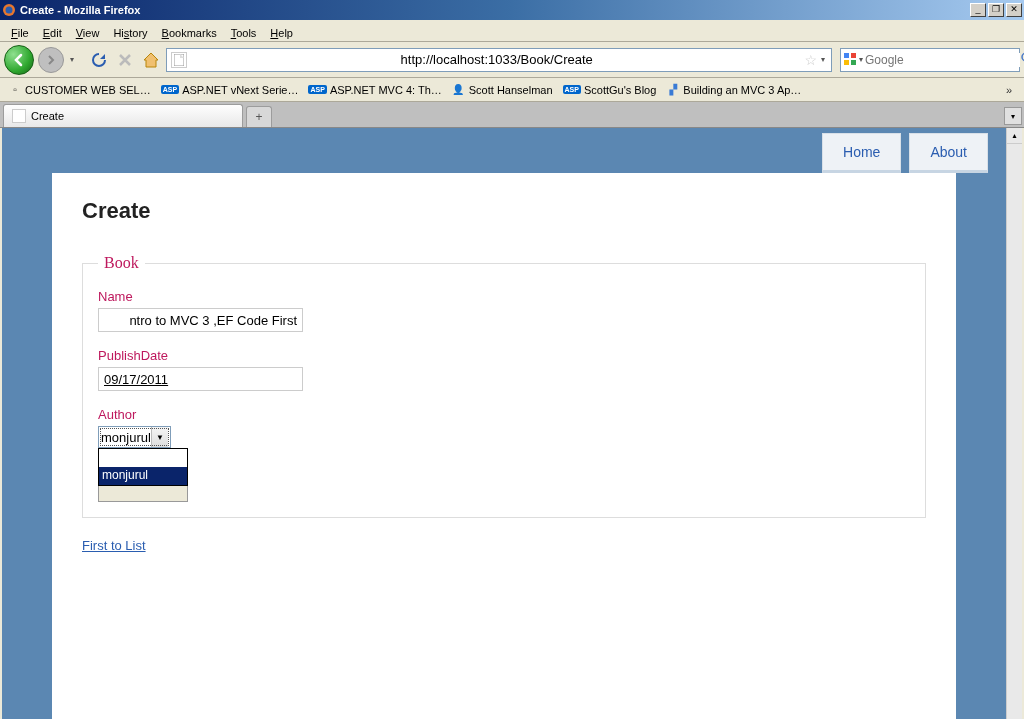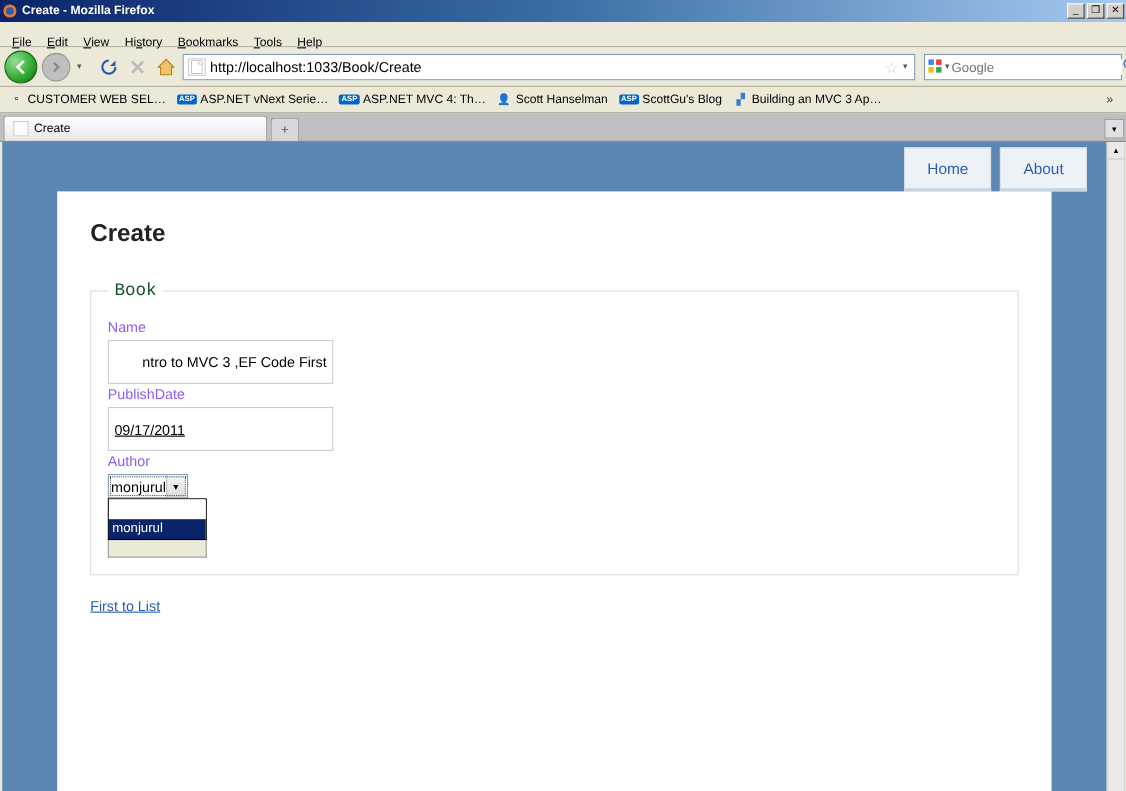--- a/index.html
+++ b/index.html
@@ -32,8 +32,8 @@
   height: 22px;
   background: #ece9d8;
   display: flex;
-  align-items: flex-start;
-  padding: 11px 4px;
+  align-items: flex-end;
+  padding: 0 4px;
   border-bottom: 1px solid #aca899;
 }
 .menubar span { padding: 2px 7px; cursor: default;}

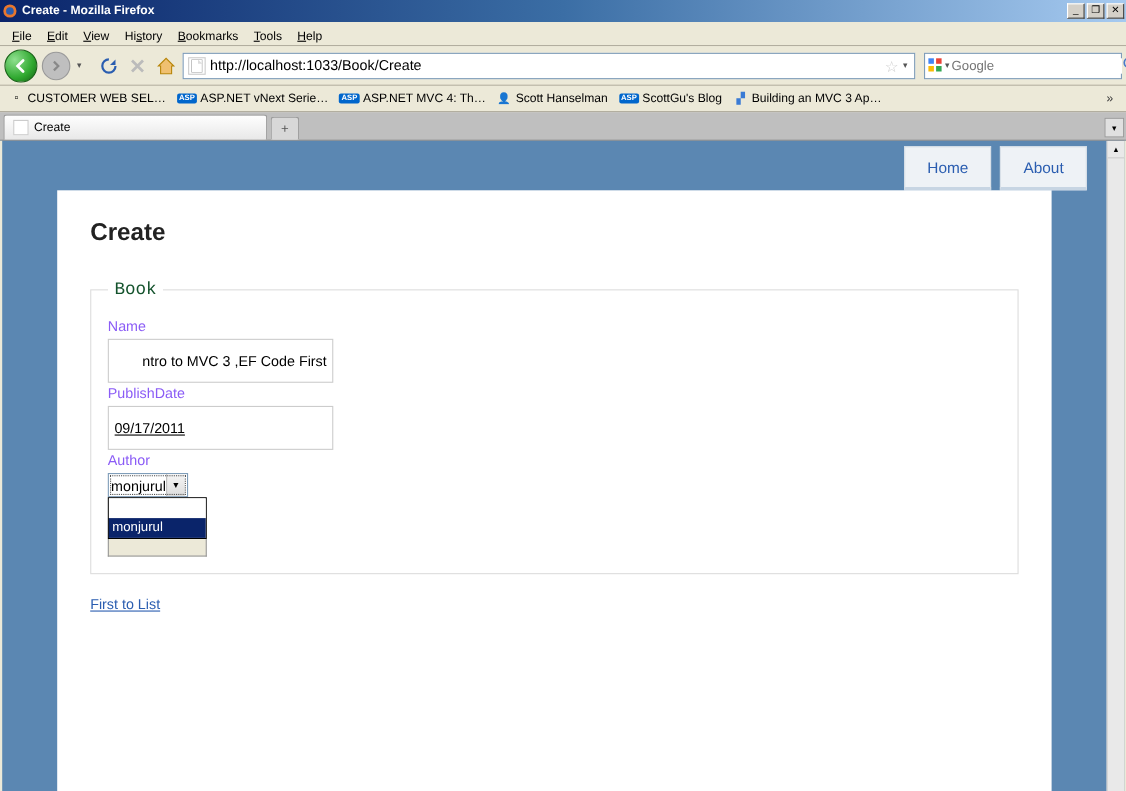--- a/index.html
+++ b/index.html
@@ -67,7 +67,7 @@
 .home-icon { color:#e8a33d; }
 .url-bar { flex: 1; height: 24px; background:#fff; border:1px solid #7f9db9; display:flex; align-items:center; padding:0 4px; }
 .url-bar .pageicon { width:16px; height:16px; margin-right:4px; border:1px solid #ccc; background:#fff; font-size:9px; display:flex; align-items:center; justify-content:center;}
-.url-bar input { flex:1; border:none; outline:none; font-size:13px; height:20px;}
+.url-bar input { flex:1; border:none; outline:none; font-size:13px; height:20px;text-align:center;}
 .star { color:#ccc; font-size:14px; padding:0 2px;}
 .search-box { width: 180px; height:24px; background:#fff; border:1px solid #7f9db9; display:flex; align-items:center; padding:0 2px; margin-left:4px;}
 .search-box .gicon { width:16px; height:16px; font-size:10px; font-weight:bold;}

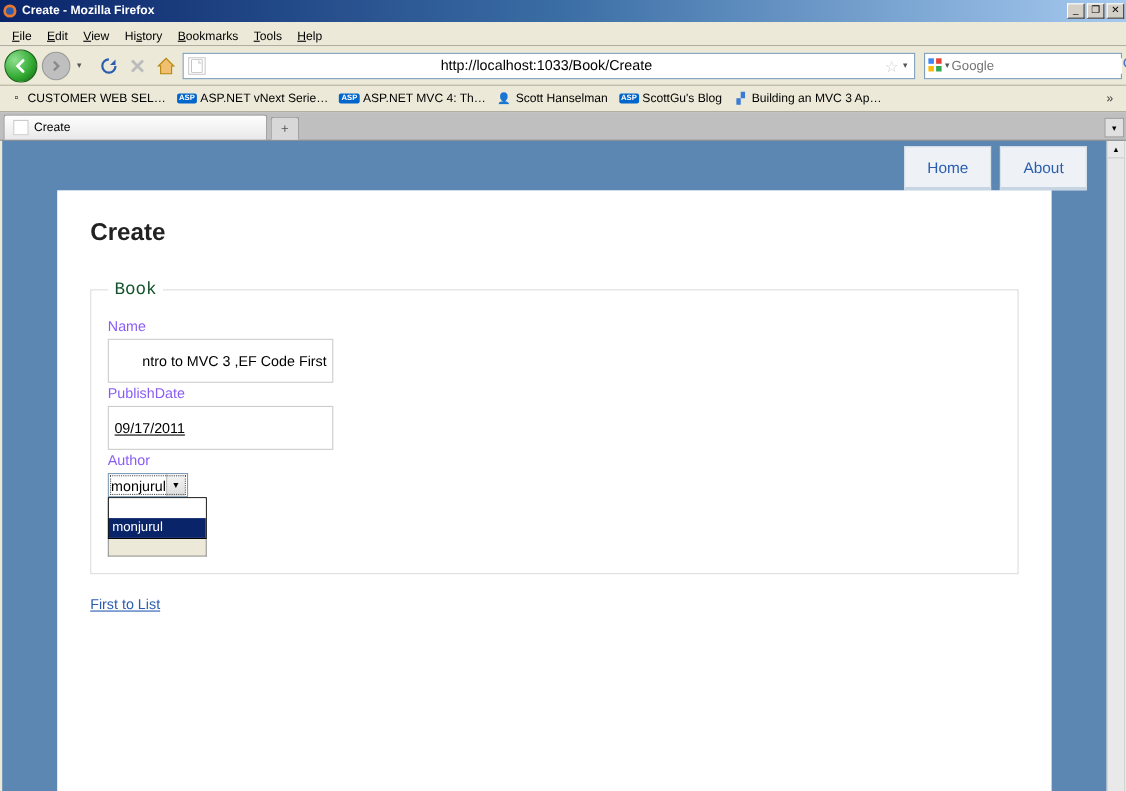--- a/index.html
+++ b/index.html
@@ -143,7 +143,7 @@
   border: 1px solid #ddd; padding: 15px; margin-bottom: 20px; position:relative;
 }
 legend{
-  font-family: Liberation Mono, monospace; font-size:16px; color:#14532d; padding: 0 6px;
+  font-family: Liberation Serif, serif; font-size:16px; color:#be185d; padding: 0 6px;
 }
 .form-label{
   font-family: "Segoe UI", Arial, sans-serif; font-size:13px; color:#8b5cf6; margin-bottom: 4px; margin-top: 2px;

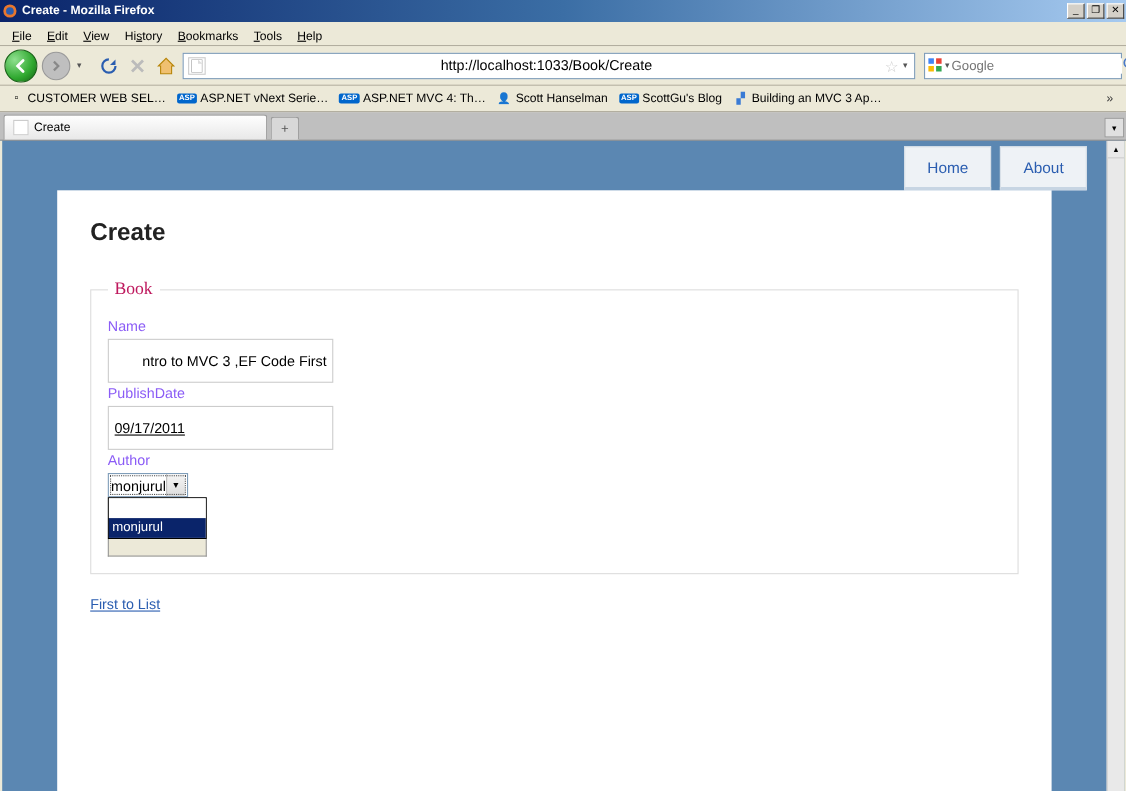--- a/index.html
+++ b/index.html
@@ -146,7 +146,7 @@
   font-family: Liberation Serif, serif; font-size:16px; color:#be185d; padding: 0 6px;
 }
 .form-label{
-  font-family: "Segoe UI", Arial, sans-serif; font-size:13px; color:#8b5cf6; margin-bottom: 4px; margin-top: 2px;
+  font-family: "Segoe UI", Arial, sans-serif; font-size:13px; color:#be185d; margin-bottom: 4px; margin-top: 2px;
 }
 .text-input{
   width: 205px; height: 40px; border: 1px solid #ccc; padding: 2px 5px; font-size:13px; font-family:"Segoe UI", Arial; margin-bottom: 0; text-align:right;

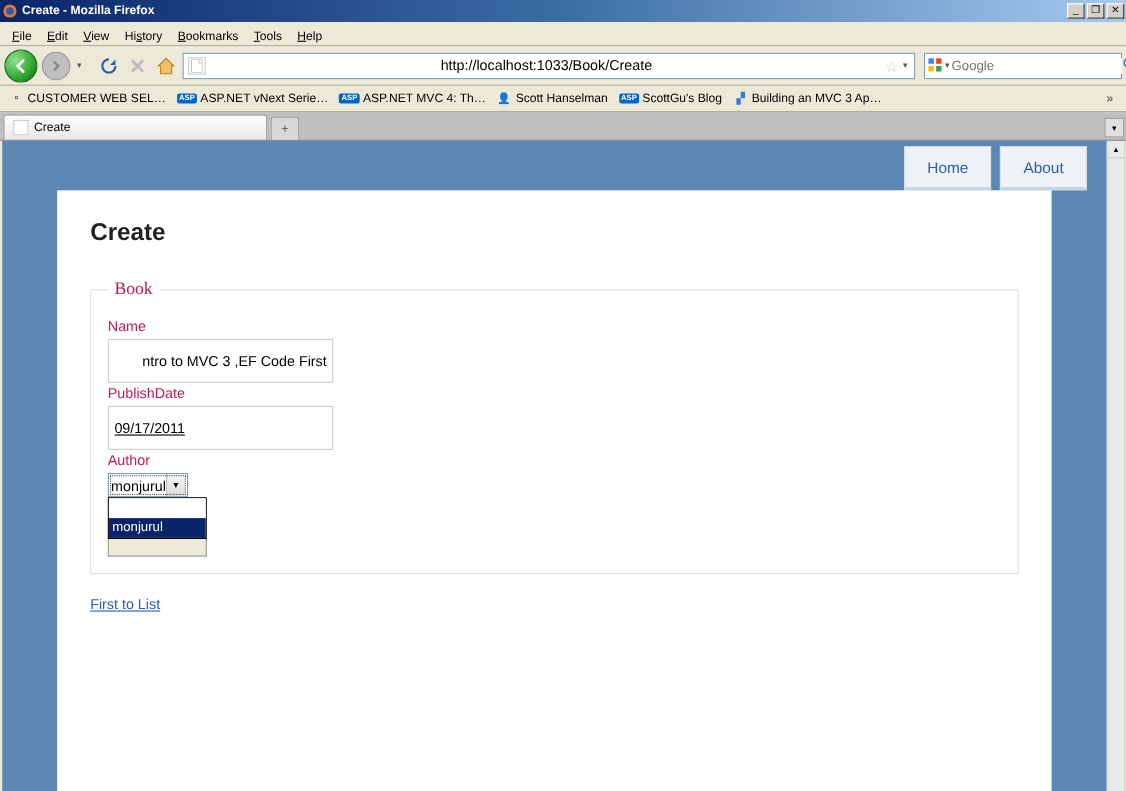--- a/index.html
+++ b/index.html
@@ -149,7 +149,7 @@
   font-family: "Segoe UI", Arial, sans-serif; font-size:13px; color:#be185d; margin-bottom: 4px; margin-top: 2px;
 }
 .text-input{
-  width: 205px; height: 40px; border: 1px solid #ccc; padding: 2px 5px; font-size:13px; font-family:"Segoe UI", Arial; margin-bottom: 0; text-align:right;
+  width: 205px; height: 24px; border: 1px solid #ccc; padding: 2px 5px; font-size:13px; font-family:"Segoe UI", Arial; margin-bottom: 14px; text-align:right;
 }
 .text-input.left { text-align:left;text-decoration:underline; }
 .select-wrap{ position:relative; width: 72px; display:flex; }

